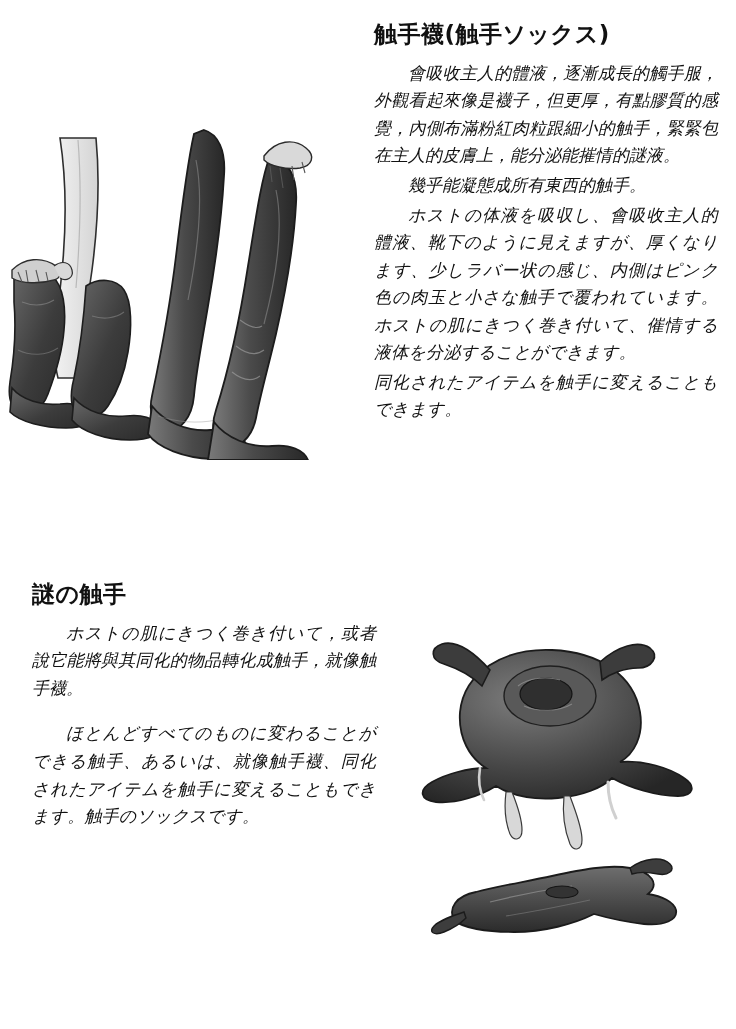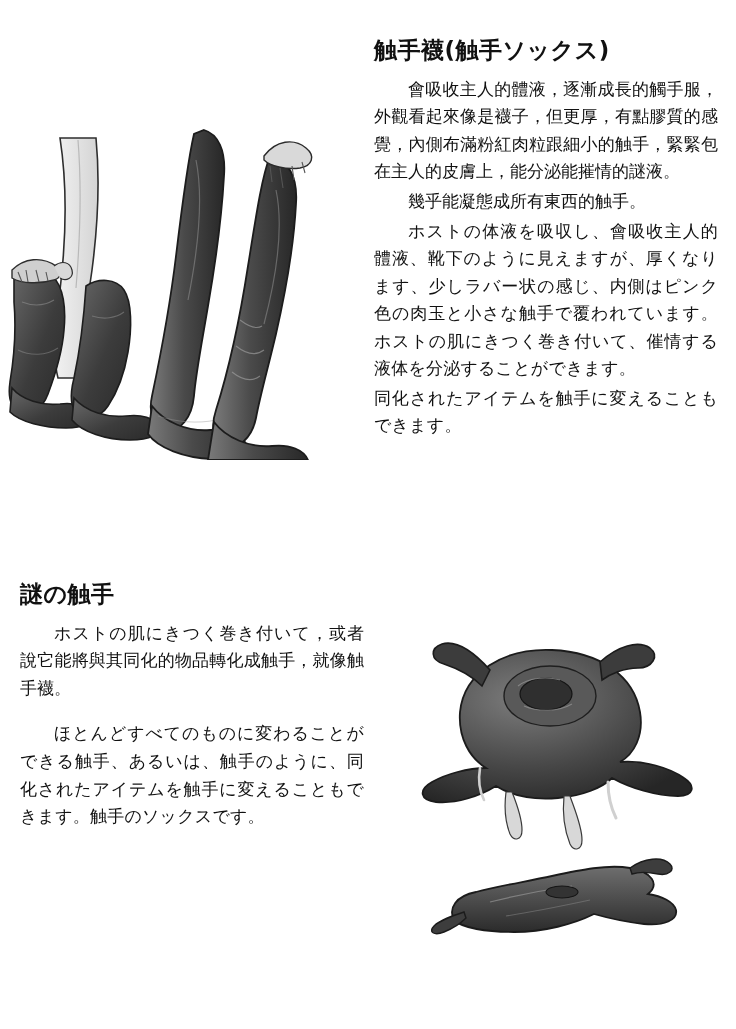--- a/index.html
+++ b/index.html
@@ -33,7 +33,7 @@
   .sec1-text {
     position: absolute;
     left: 374px;
-    top: 36px;
+    top: 20px;
     width: 348px;
   }
 

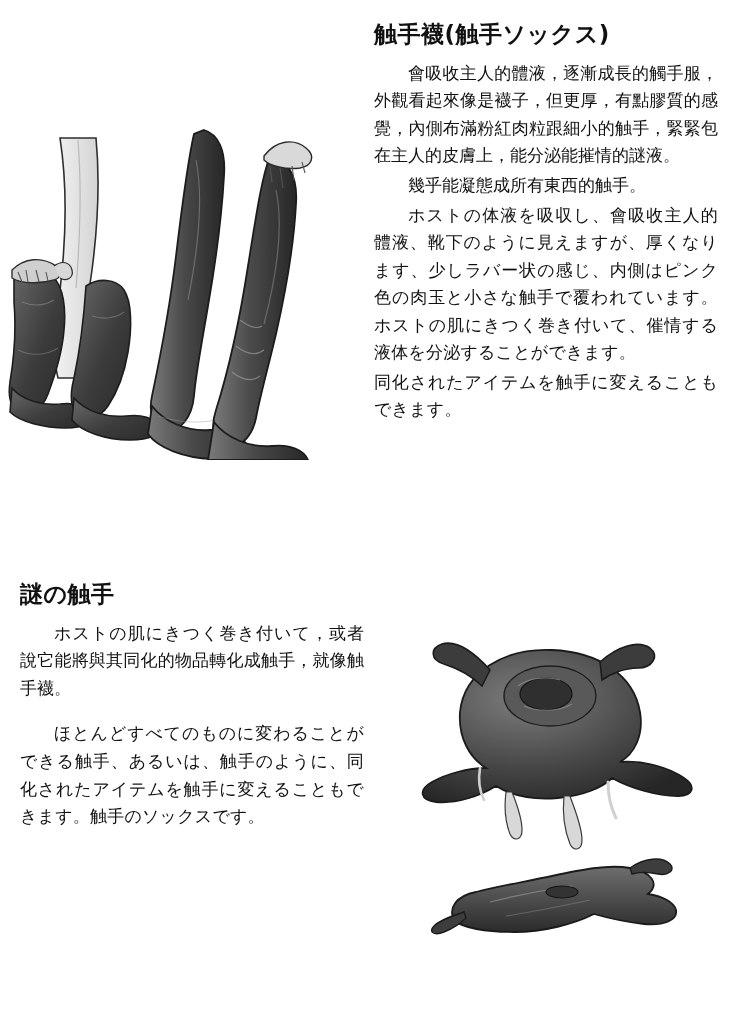--- a/index.html
+++ b/index.html
@@ -66,6 +66,7 @@
     margin: 0 4px 2px 0;
     text-align: justify;
     text-justify: inter-ideograph;
+    font-style: italic;
   }
   p.indent {
     text-indent: 2em;

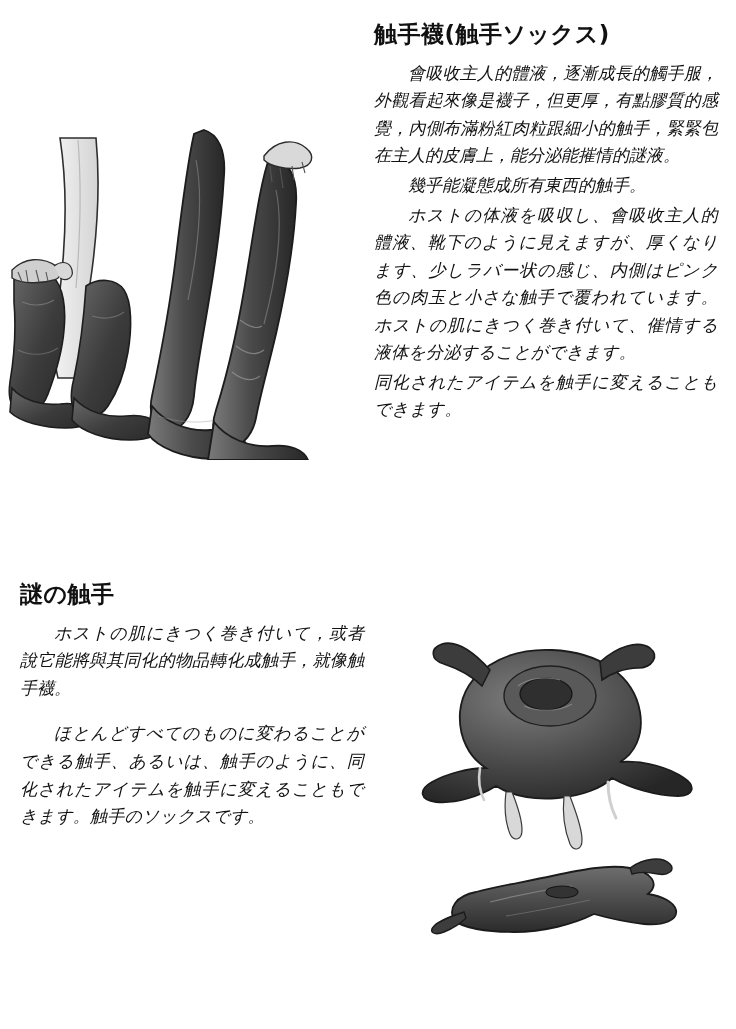--- a/index.html
+++ b/index.html
@@ -39,7 +39,7 @@
 
   .sec2-text {
     position: absolute;
-    left: 20px;
+    left: 32px;
     top: 580px;
     width: 348px;
   }

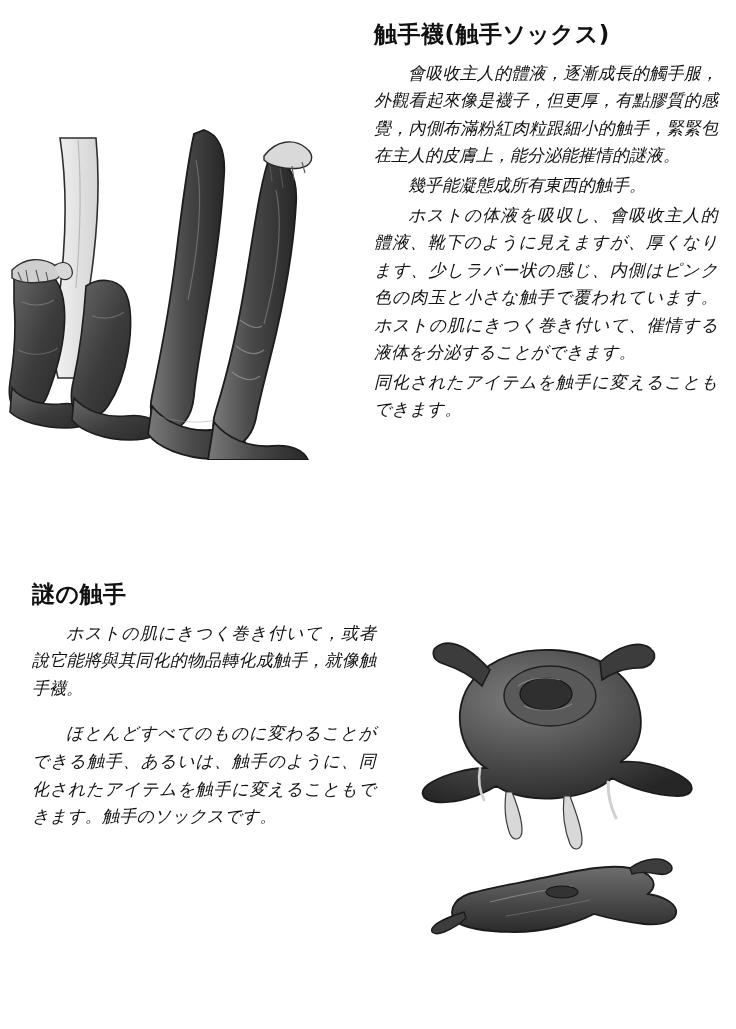--- a/index.html
+++ b/index.html
@@ -159,7 +159,7 @@
   <div class="sec2-text">
     <h2 class="heading">謎の触手</h2>
     <p class="para indent">ホストの肌にきつく巻き付いて，或者說它能將與其同化的物品轉化成触手，就像触手襪。</p>
-    <p class="para indent jp gap">ほとんどすべてのものに変わることができる触手、あるいは、触手のように、同化されたアイテムを触手に変えることもできます。触手のソックスです。</p>
+    <p class="para indent jp gap">ほとんどすべてのものに変わることができる触手、あるいは、就像触手襪、同化されたアイテムを触手に変えることもできます。触手のソックスです。</p>
   </div>
 
   <div class="blob-art">

